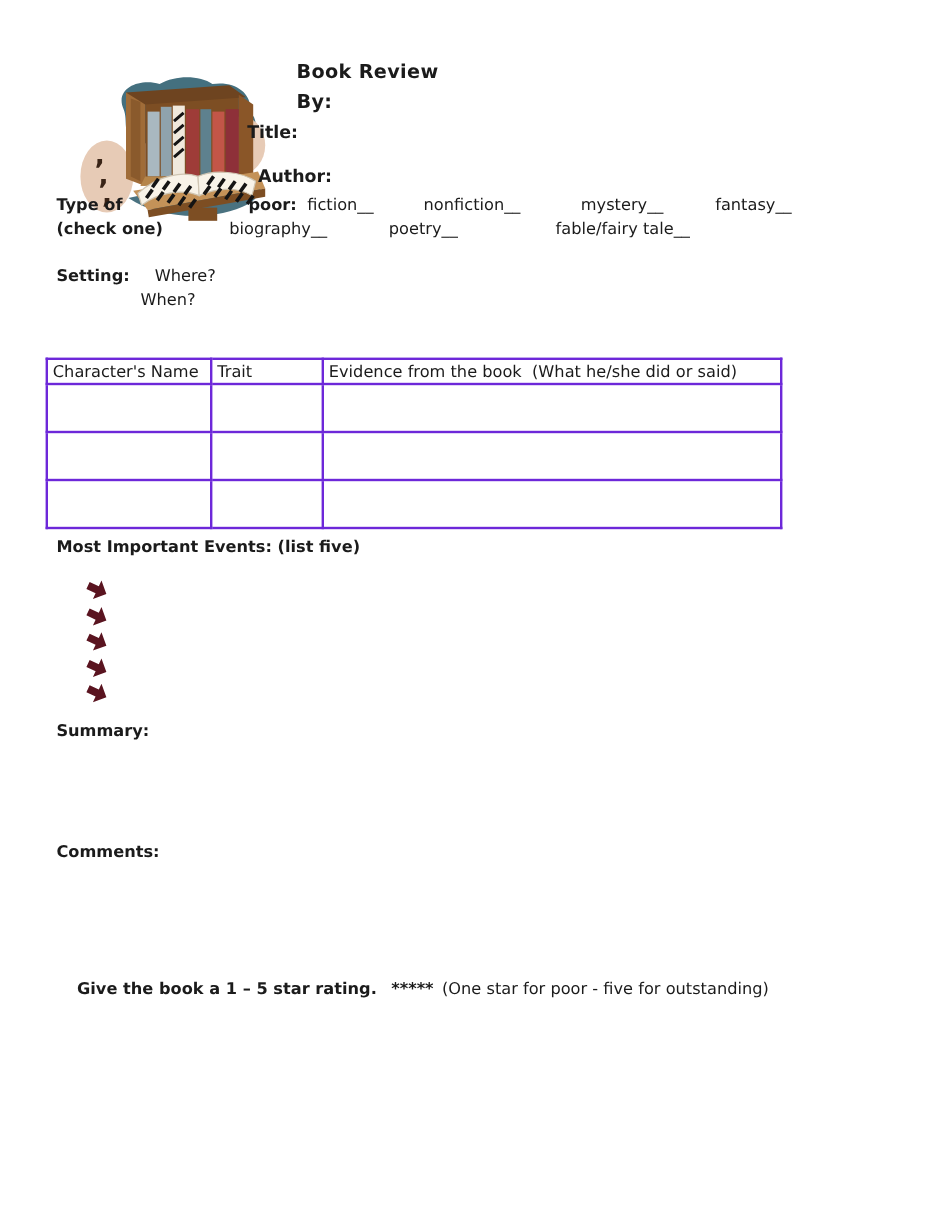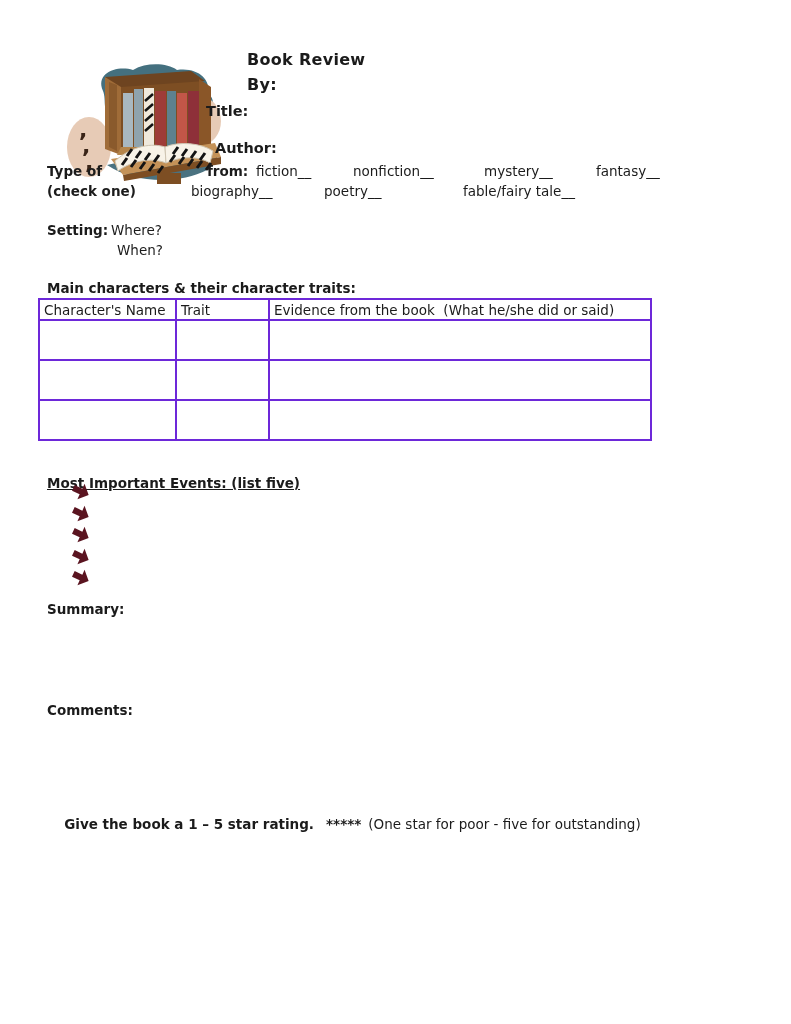--- a/index.html
+++ b/index.html
@@ -96,7 +96,7 @@
   <div class="abs h2" style="left:215px; top:123px;margin-top:17px;">Author:</div>
 
   <div class="abs b" style="left:47px;  top:163px;">Type of</div>
-  <div class="abs b" style="left:207px; top:163px;">from:</div>
+  <div class="abs b" style="left:207px; top:163px;">poor:</div>
   <div class="abs r" style="left:256px; top:163px;">fiction__</div>
   <div class="abs r" style="left:353px; top:163px;text-align:right;">nonfiction__</div>
   <div class="abs r" style="left:484px; top:163px;">mystery__</div>

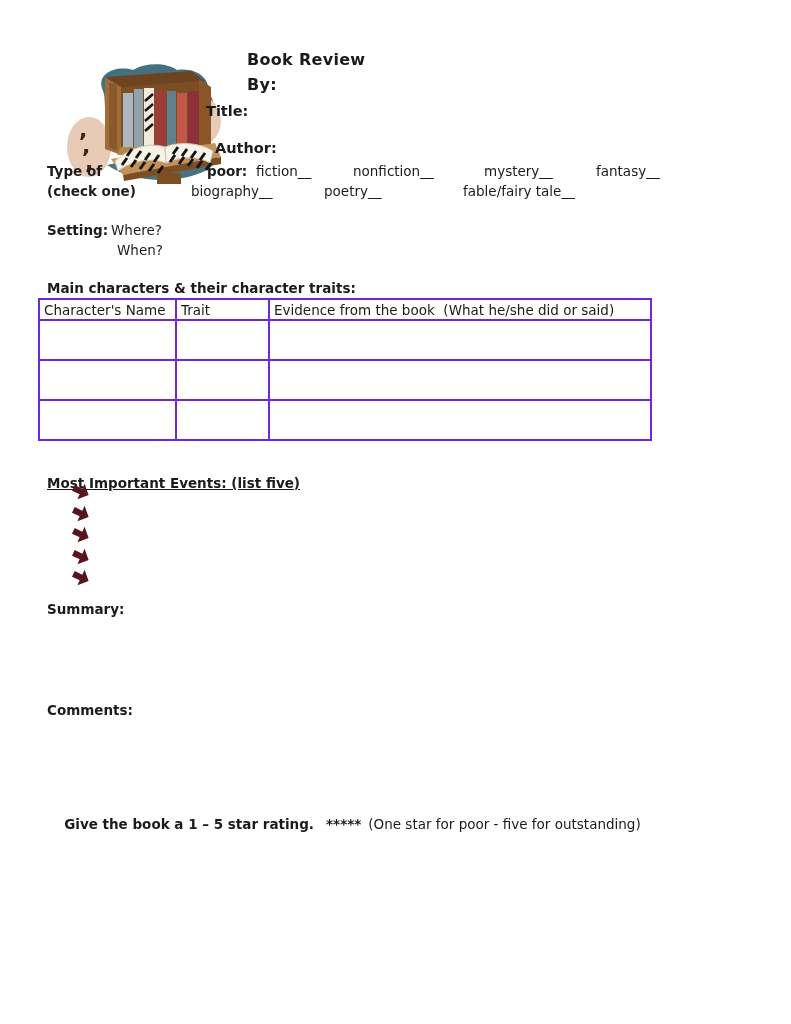--- a/index.html
+++ b/index.html
@@ -107,7 +107,7 @@
   <div class="abs r" style="left:463px; top:183px;">fable/fairy tale__</div>
 
   <div class="abs b" style="left:47px;  top:222px;">Setting:</div>
-  <div class="abs r" style="left:111px; top:222px;">Where?</div>
+  <div class="abs r" style="left:129px; top:222px;">Where?</div>
   <div class="abs r" style="left:117px; top:242px;">When?</div>
 
   <div class="abs b" style="left:47px; top:280px;">Main characters &amp; their character traits:</div>

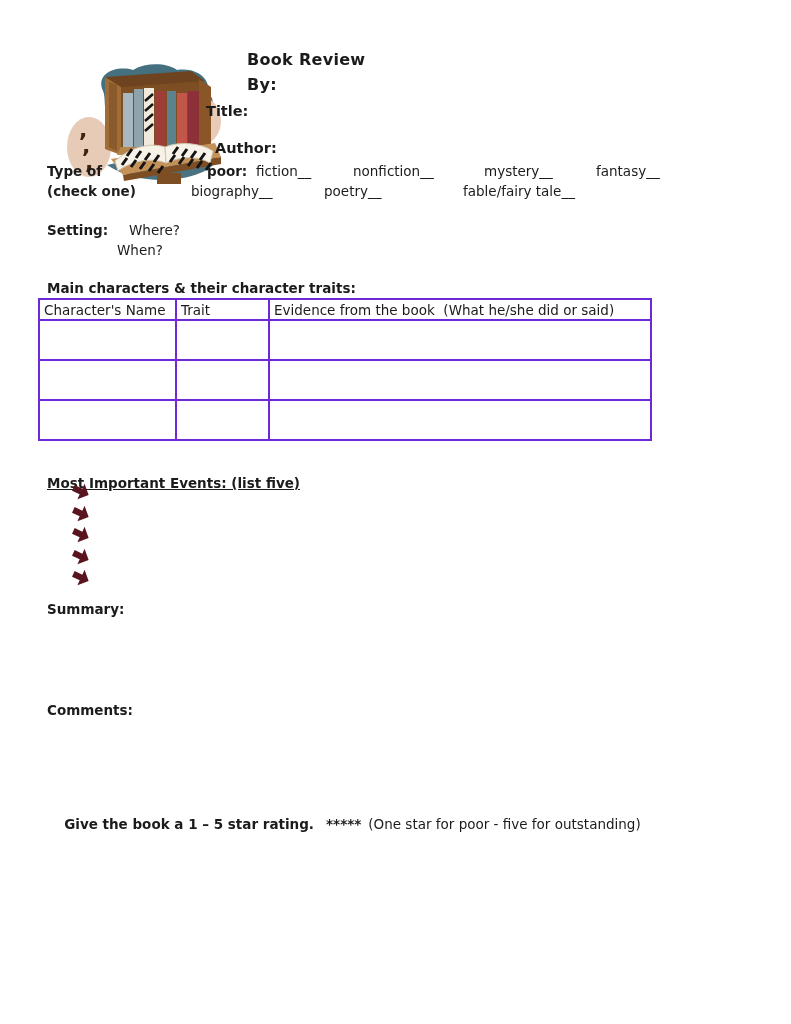--- a/index.html
+++ b/index.html
@@ -110,7 +110,6 @@
   <div class="abs r" style="left:129px; top:222px;">Where?</div>
   <div class="abs r" style="left:117px; top:242px;">When?</div>
 
-  <div class="abs b" style="left:47px; top:280px;">Main characters &amp; their character traits:</div>
   <table class="traits">
     <colgroup>
         <col class="col-name">

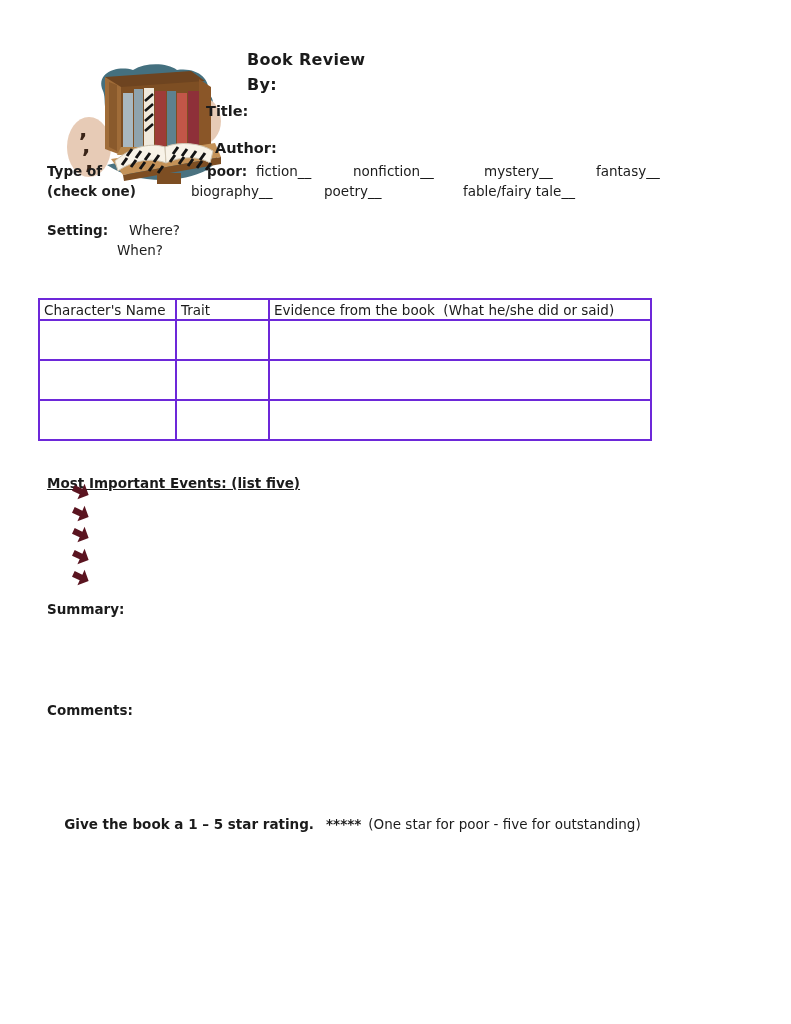--- a/index.html
+++ b/index.html
@@ -140,7 +140,7 @@
   </tbody>
     </table>
 
-  <div class="abs b" style="left:47px; top:475px;text-decoration:underline;">Most Important Events: (list five)</div>
+  <div class="abs b" style="left:47px; top:448px;">Most Important Events: (list five)</div>
   <div class="arrow" style="top:482px;">
     <svg width="22" height="19" viewBox="0 0 20 18">
         <path d="M2,6 L10,6 L10,1 L18,9 L10,17 L10,12 L2,12 Z" fill="#5a1420" transform="rotate(25 10 9)"></path>

